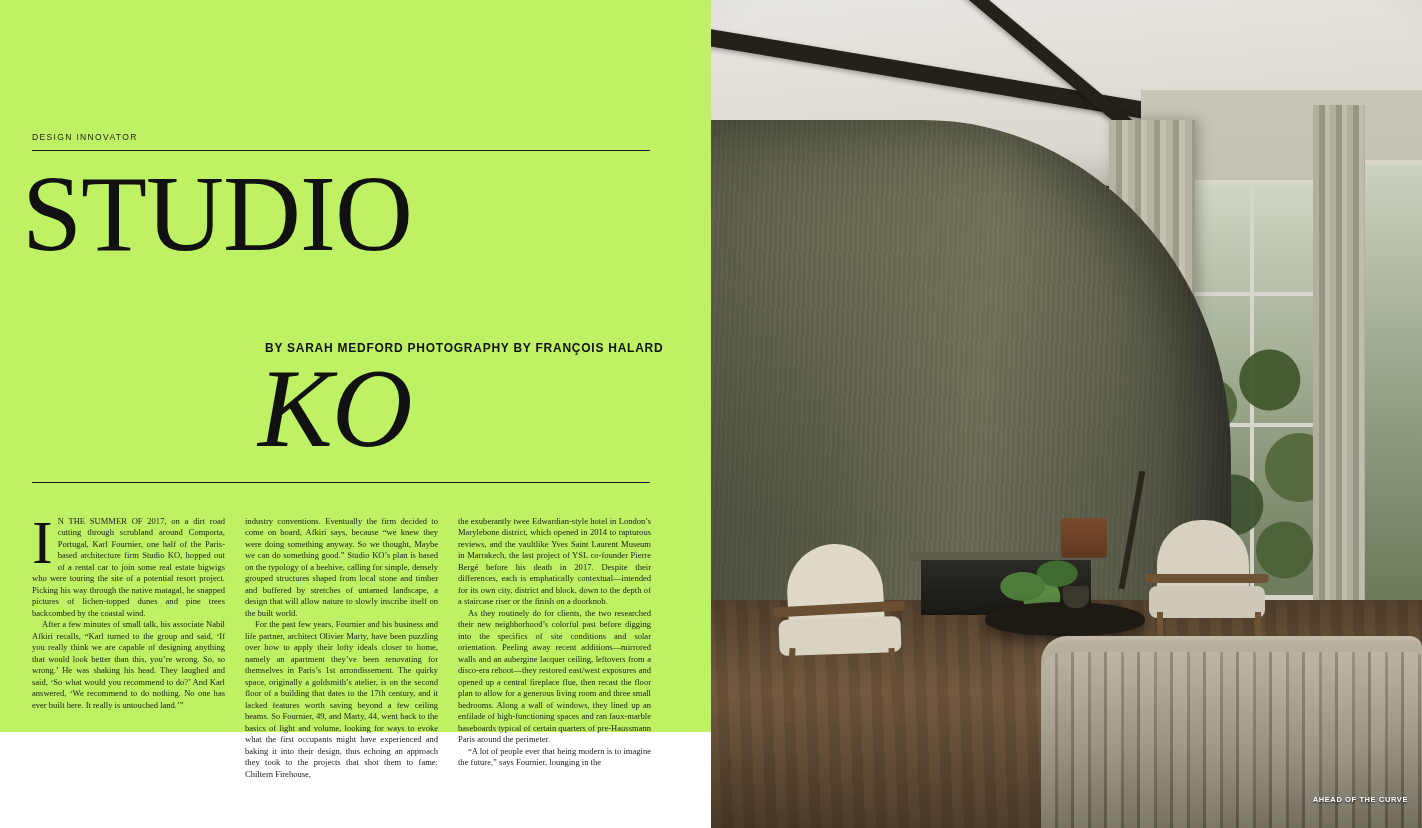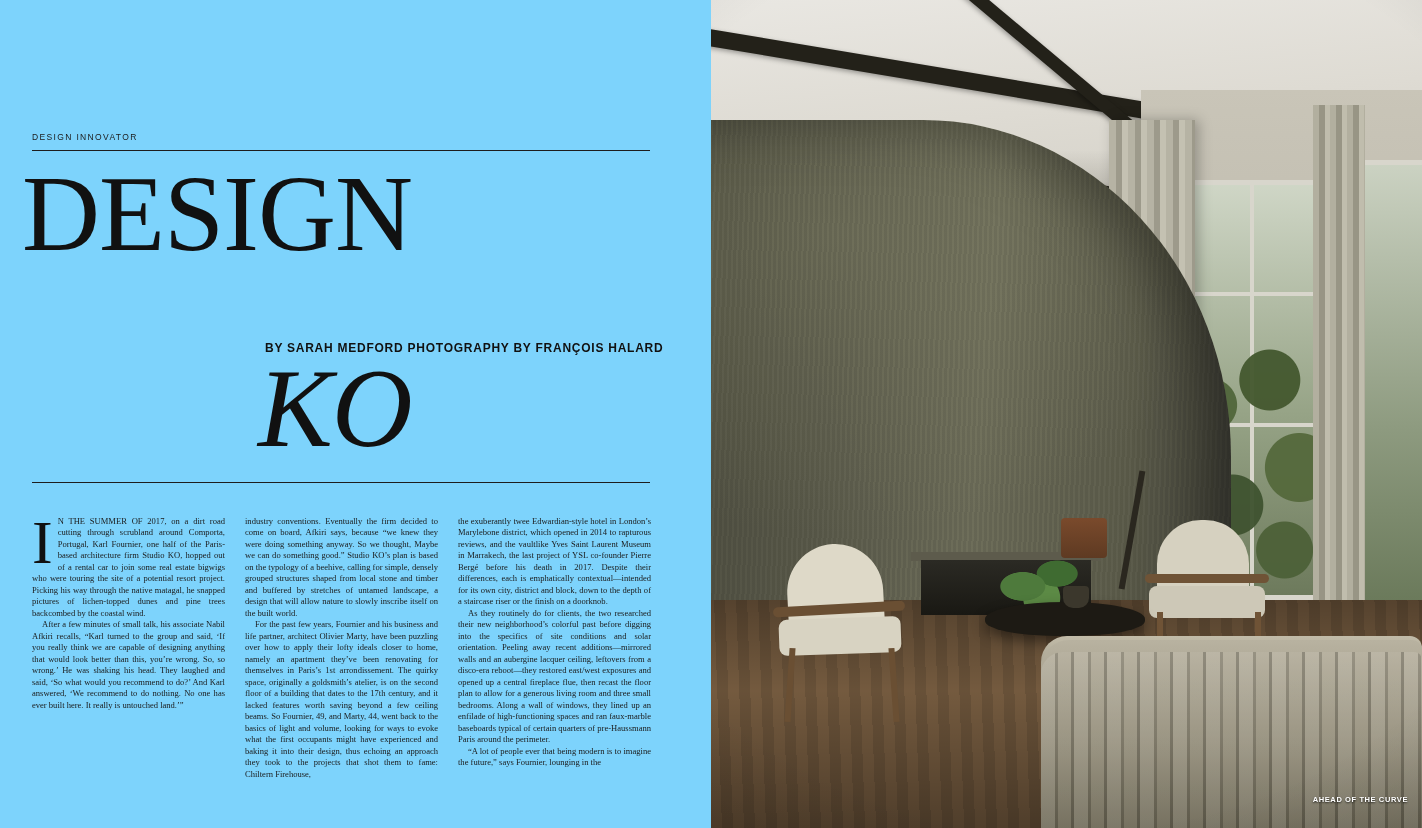--- a/index.html
+++ b/index.html
@@ -15,8 +15,8 @@
   
   .page-left{
     position:relative;
-    width:711px;height:828px;
-    background:#7dd3fc;
+    width:711px;height:732px;
+    background:#bef264;
     box-sizing:border-box;
   }
 

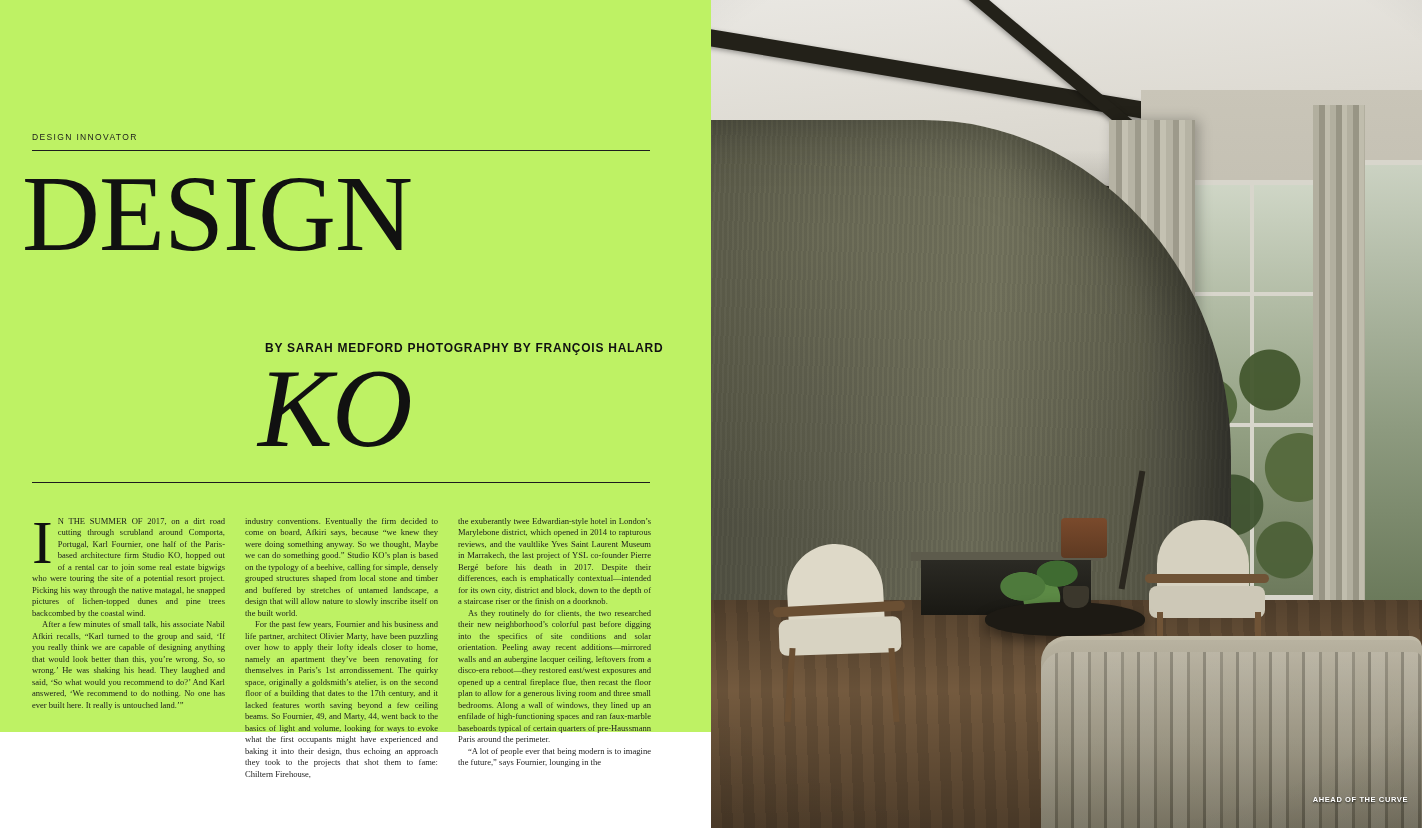--- a/index.html
+++ b/index.html
@@ -320,7 +320,7 @@
     <div class="kicker">DESIGN INNOVATOR</div>
     <div class="rule-top"></div>
 
-    <div class="studio-word">DESIGN</div>
+    <div class="studio-word">STUDIO</div>
 
 
     <div class="byline">BY SARAH MEDFORD   PHOTOGRAPHY BY FRANÇOIS HALARD</div>

